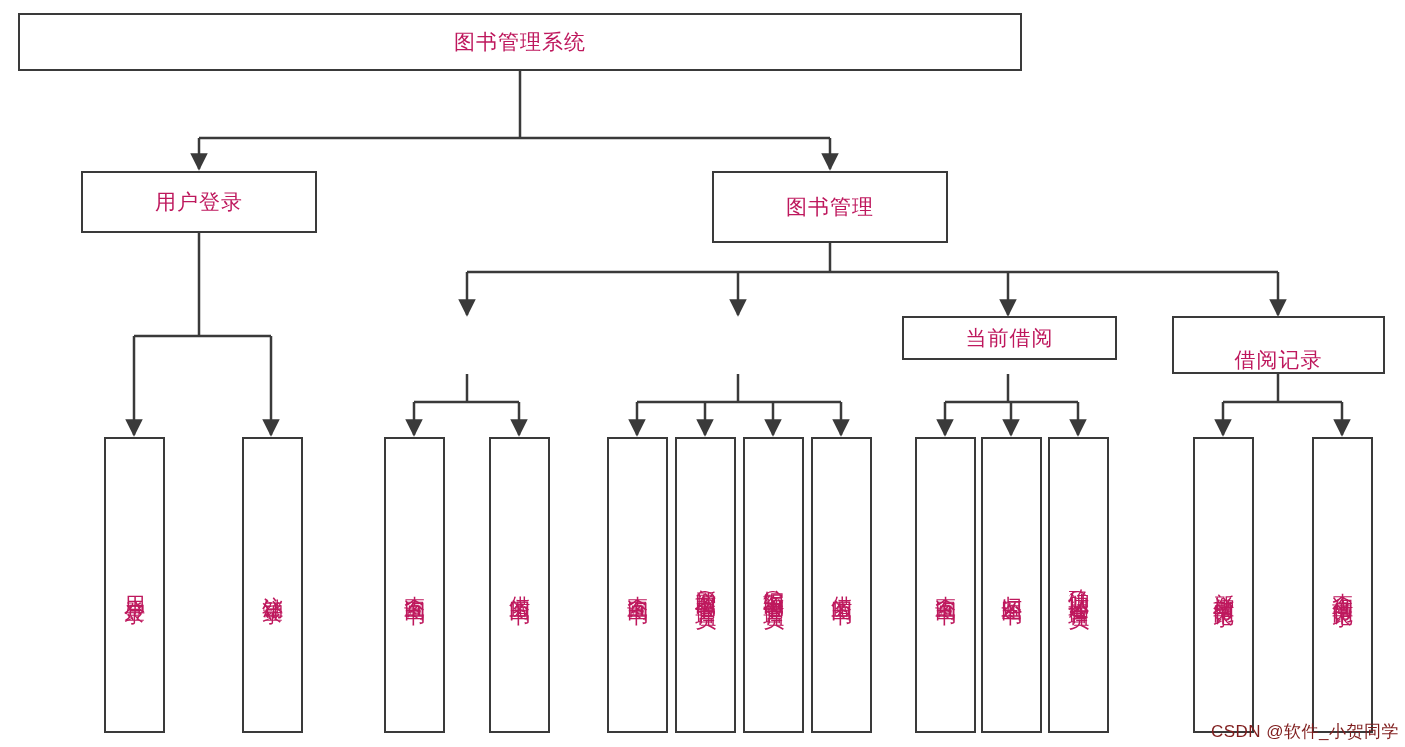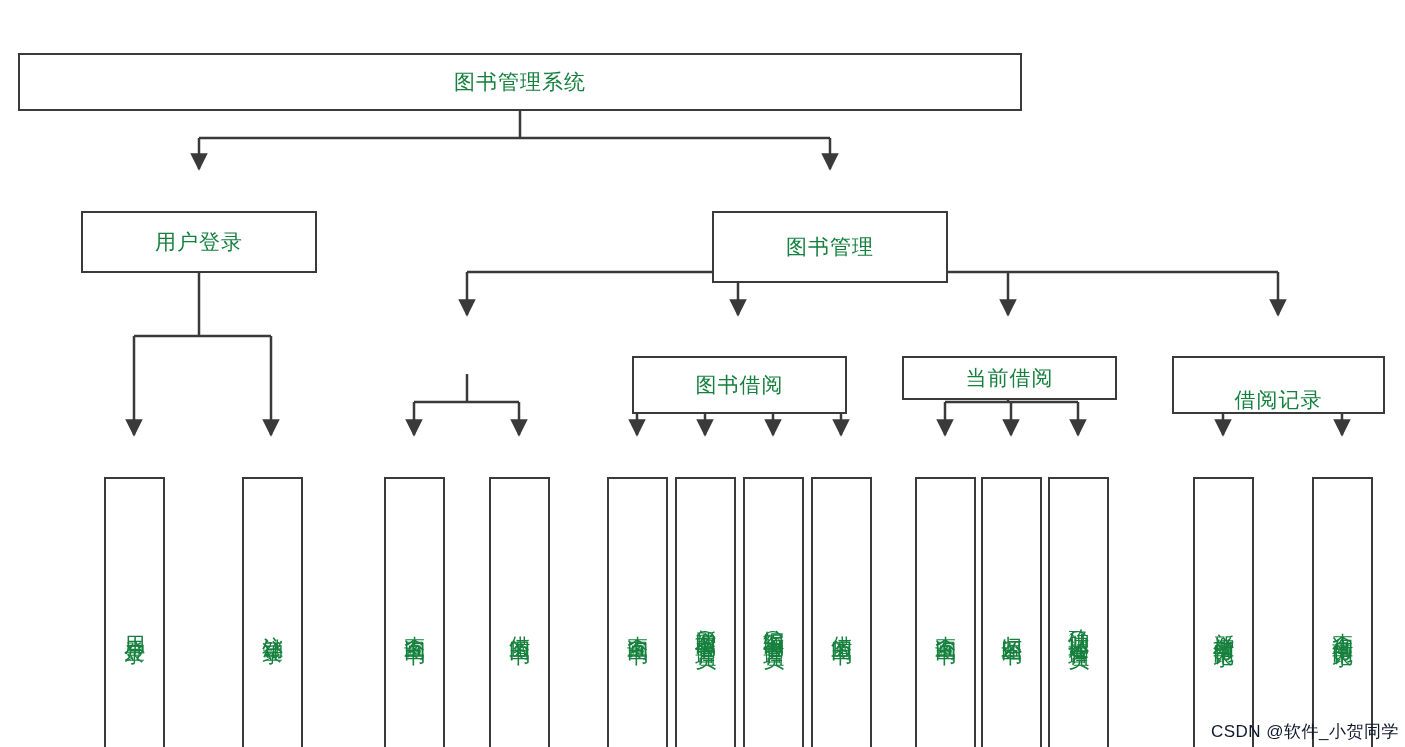--- a/index.html
+++ b/index.html
@@ -34,8 +34,7 @@
     display: flex;
     align-items: center;
     justify-content: center;
-    color: #15803d;
-    margin-top: 40px;
+    color: #be185d;
   }
   .node.horiz {
     font-size: 21px;

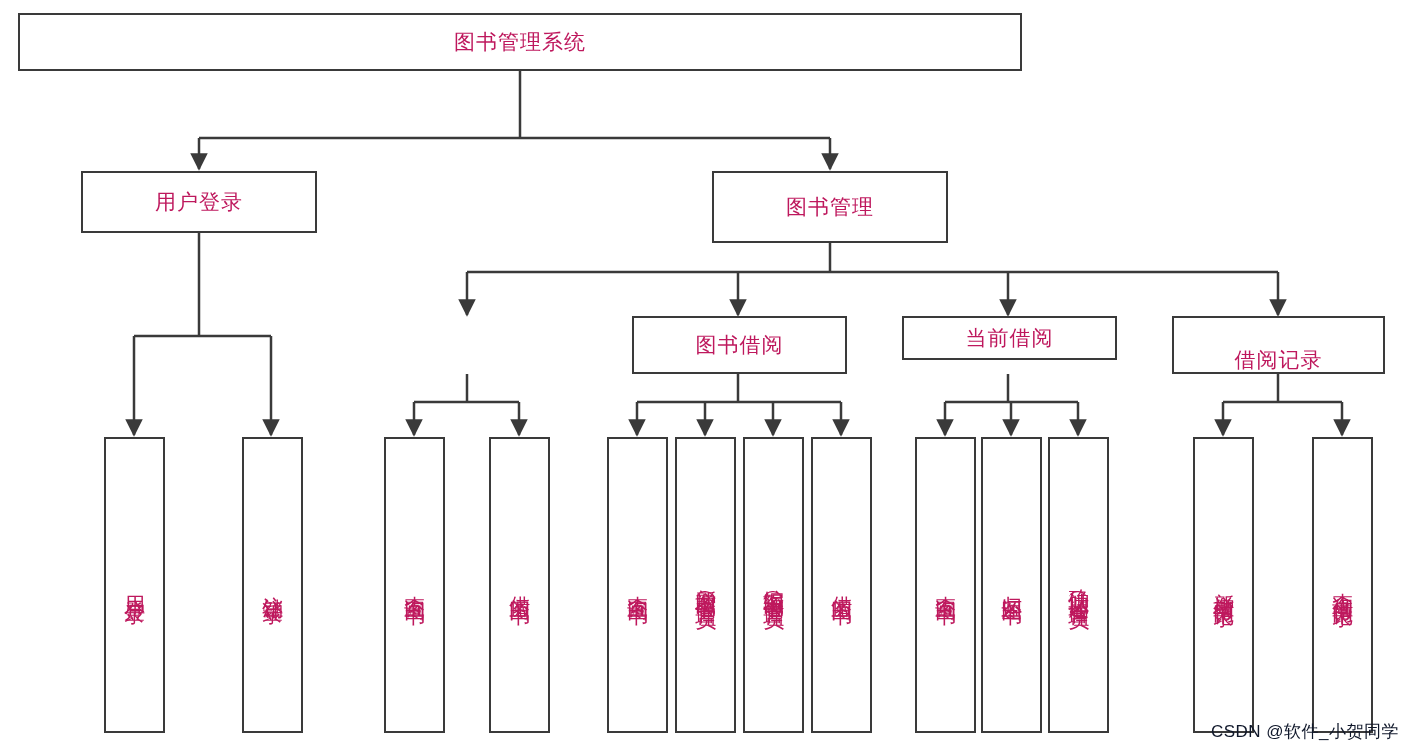--- a/index.html
+++ b/index.html
@@ -133,9 +133,6 @@
     <span>图书管理</span>
   </div>
 
-  <div class="node horiz" style="left:632px; top:316px; width:215px; height:58px;">
-    <span>图书借阅</span>
-  </div>
   <div class="node horiz" style="left:902px; top:316px; width:215px; height:44px;">
     <span>当前借阅</span>
   </div>

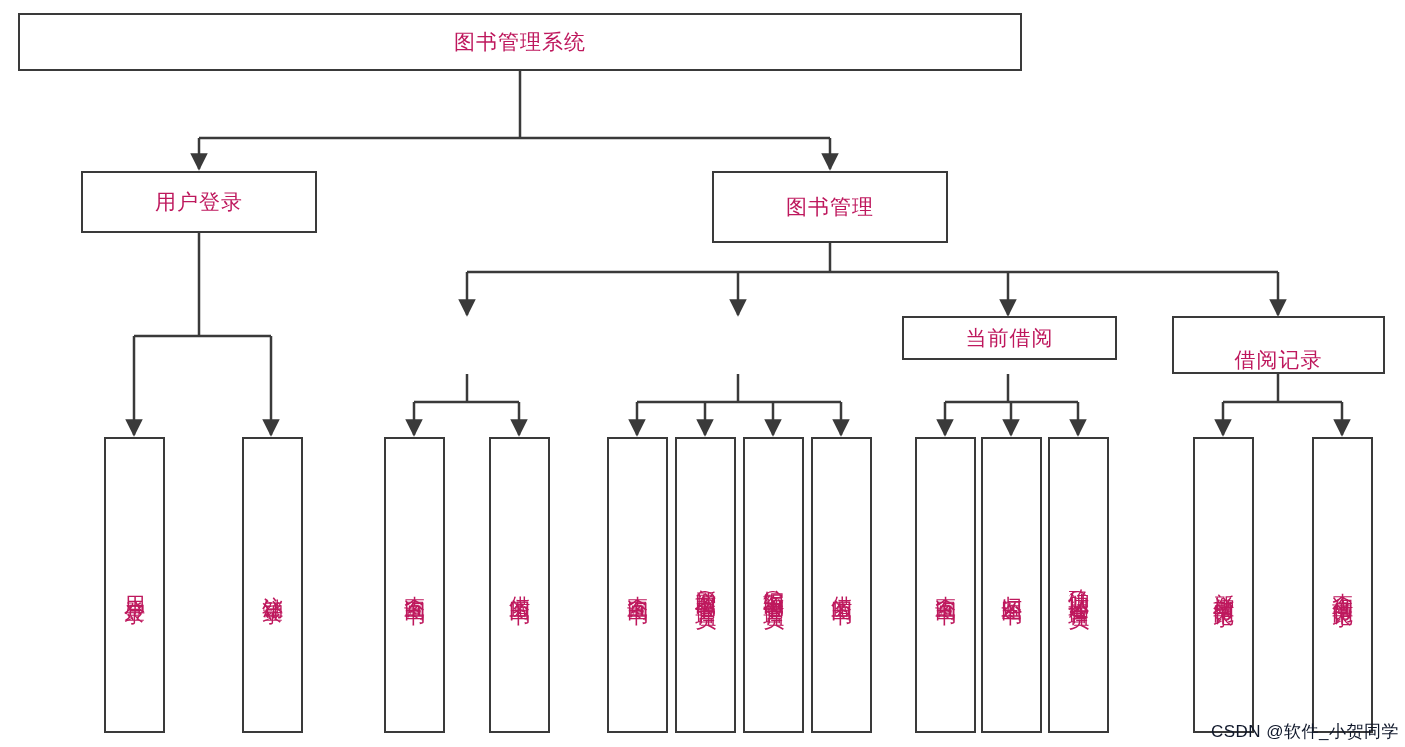--- a/index.html
+++ b/index.html
@@ -60,7 +60,7 @@
     right: 6px;
     bottom: 4px;
     font-size: 17px;
-    color: #0f172a;
+    color: #7f1d1d;
     letter-spacing: 0.5px;
     white-space: nowrap;
   }

